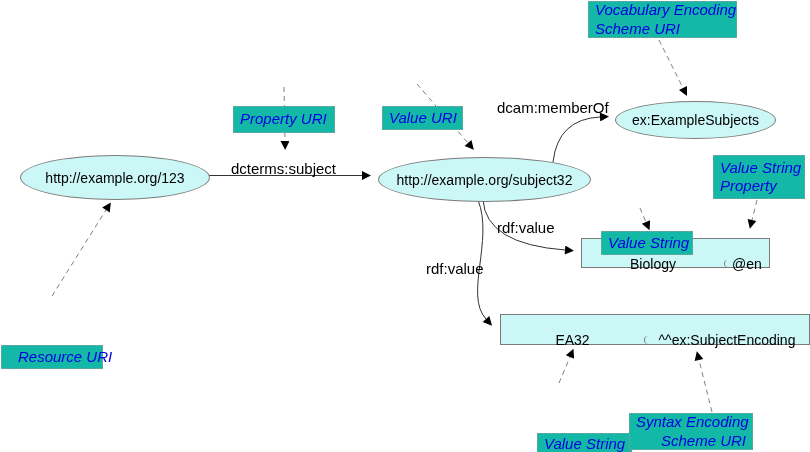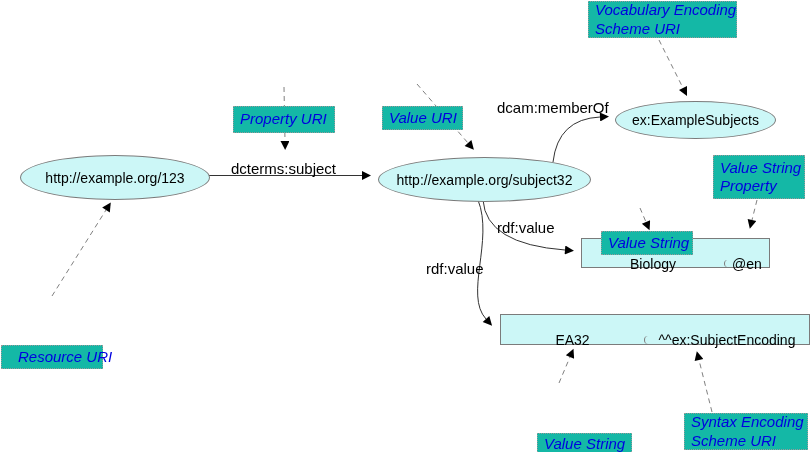--- a/index.html
+++ b/index.html
@@ -92,7 +92,7 @@
   <div class="ann center" style="left:537px;top:385px;width:95px;height:23px;">
     <span>Value String</span>
   </div>
-  <div class="ann" style="left:684px;top:413px;width:124px;height:37px;">
+  <div class="ann" style="left:629px;top:413px;width:124px;height:37px;text-align:right;">
     <span>Syntax Encoding</span>
     <span>Scheme URI</span>
   </div>

